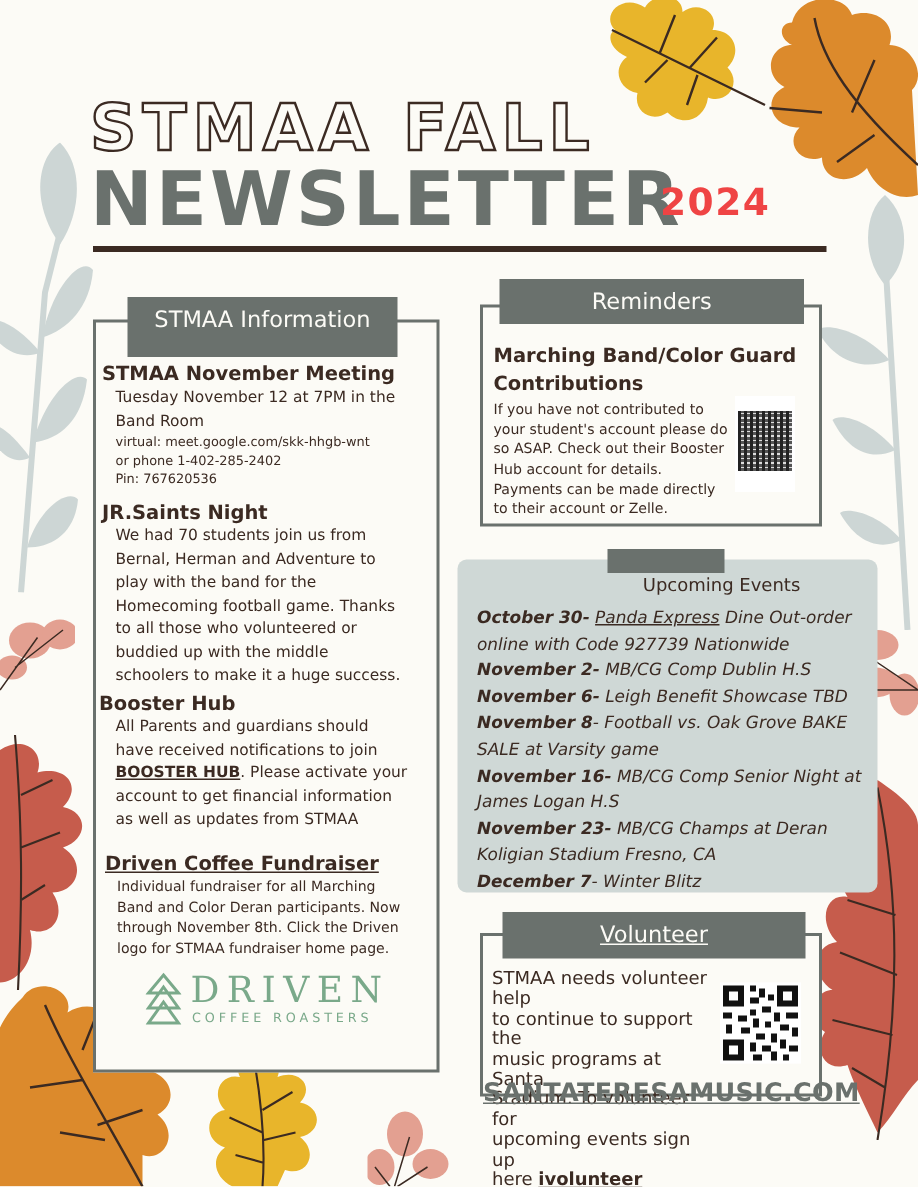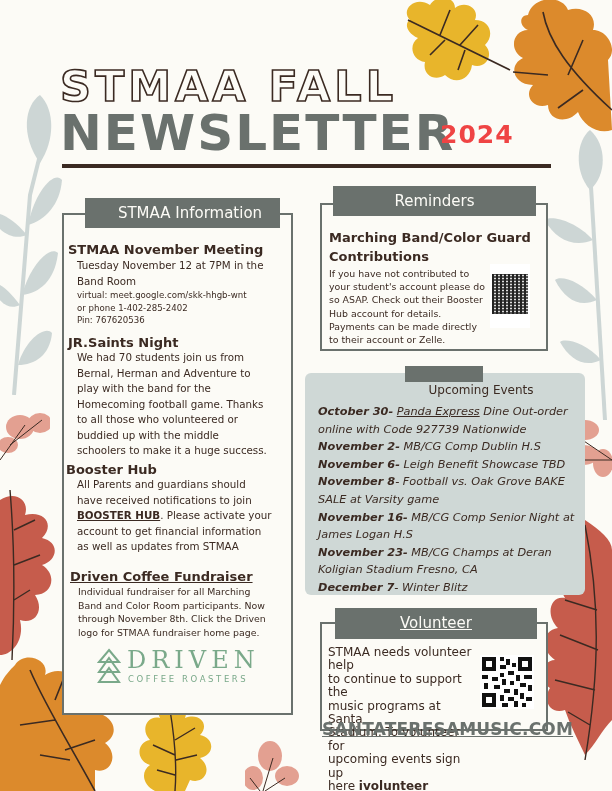--- a/index.html
+++ b/index.html
@@ -36,7 +36,7 @@
 
   
   .left-box { left: 62px; top: 213px; width: 227px; height: 498px; }
-  .left-banner { left: 85px; top: 198px; width: 180px; height: 30px; line-height: 30px; padding-left: 15px; }
+  .left-banner { left: 85px; top: 198px; width: 180px; height: 40px; line-height: 30px; }
   .sec-title { font-size: 13px; font-weight: bold; color: #3b2a22; position: absolute; z-index: 3; }
   .sec-body { font-size: 10.3px; line-height: 15.5px; color: #3b2a22; position: absolute; z-index: 3; }
   .small { font-size: 8.6px; line-height: 12.5px; }

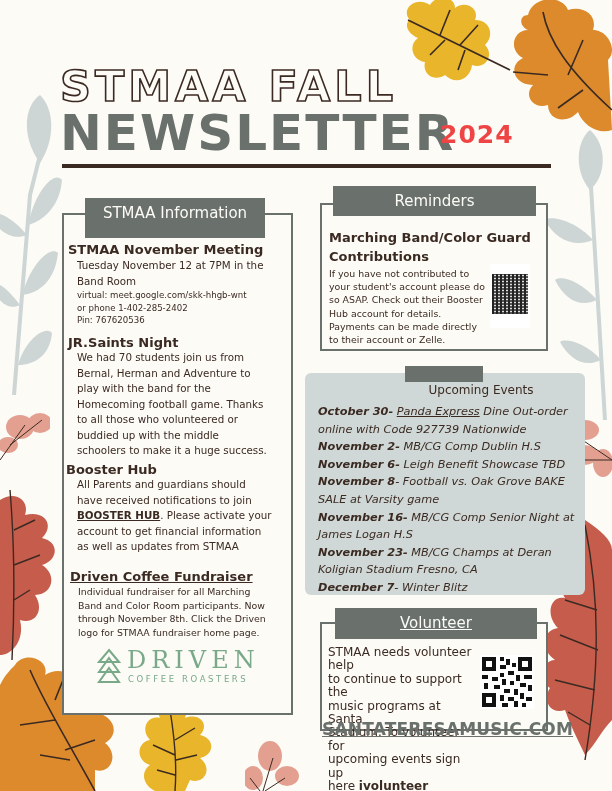--- a/index.html
+++ b/index.html
@@ -179,7 +179,7 @@
 <div class="sec-title" style="left:70px;top:569px;text-decoration:underline">Driven Coffee Fundraiser</div>
 <div class="sec-body" style="left:78px;top:585px;width:215px;font-size:9.4px;line-height:13.5px">
   <div>Individual fundraiser for all Marching</div>
-  <div>Band and Color Room participants. Now</div>
+  <div>Band and Color Deran participants. Now</div>
   <div>through November 8th. Click the Driven</div>
   <div>logo for STMAA fundraiser home page.</div>
 </div>

